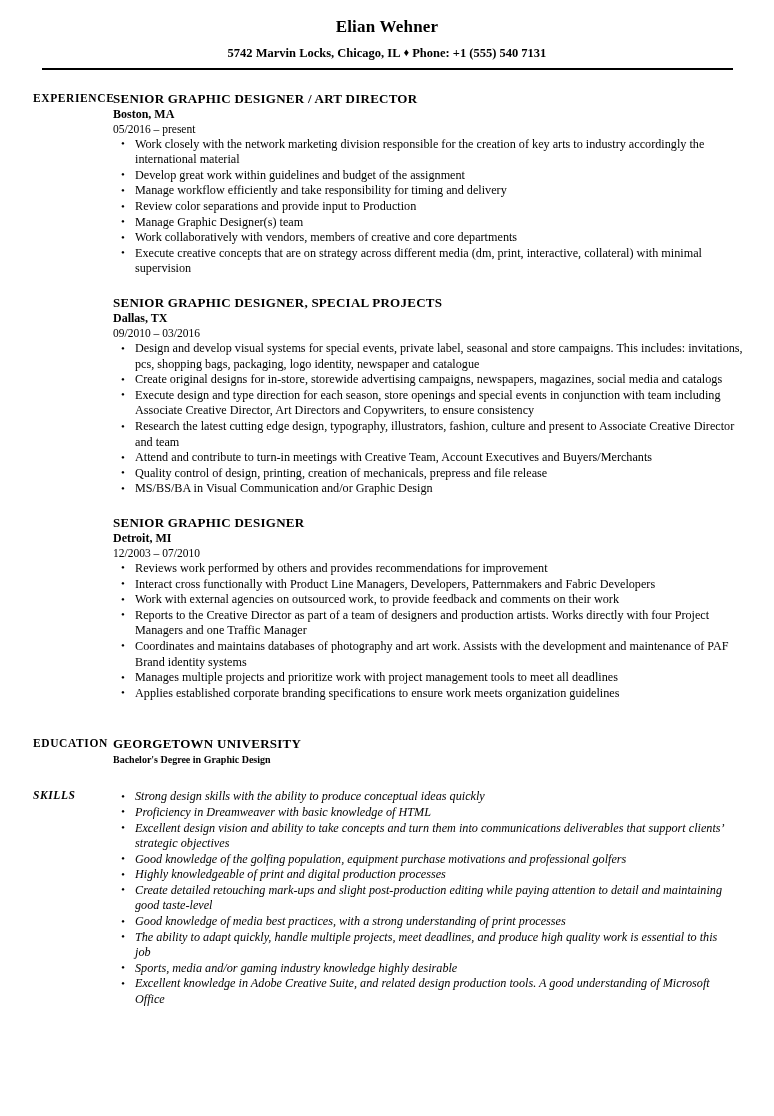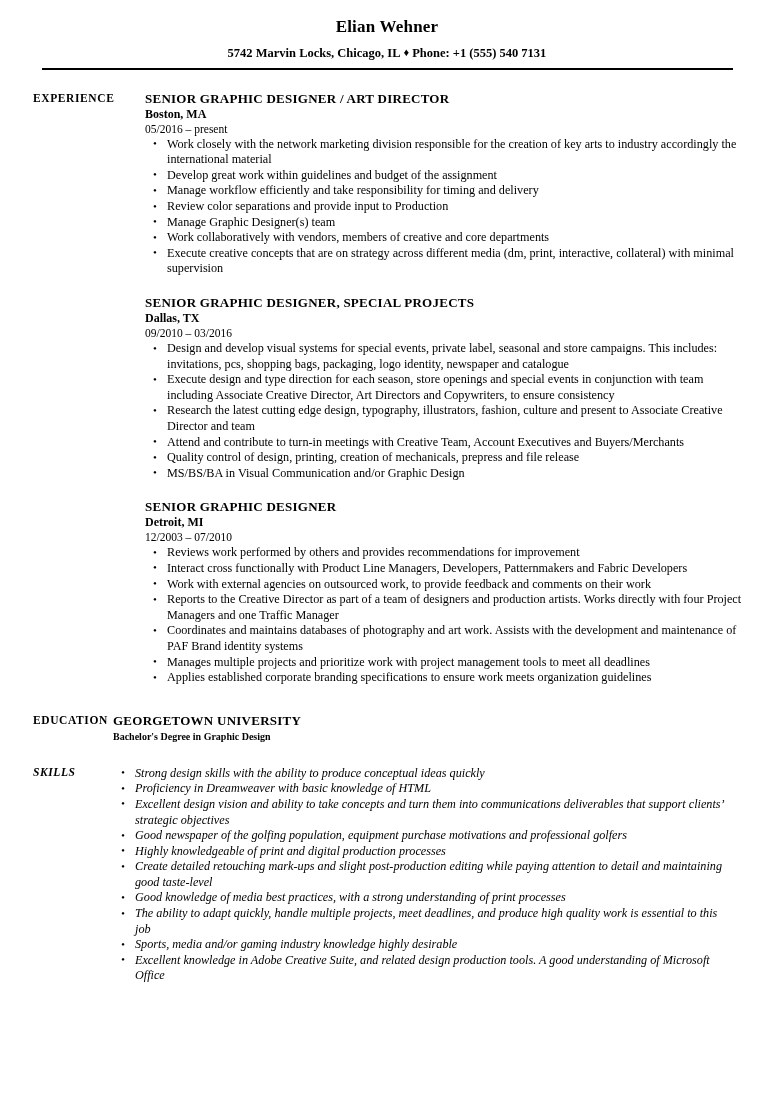--- a/index.html
+++ b/index.html
@@ -147,7 +147,7 @@
     <div class="rule"></div>
   </div>
 
-  <div class="section section-experience" style="margin-top:21px;gap:32px;">
+  <div class="section section-experience" style="margin-top:21px;">
     <div class="section-label">EXPERIENCE</div>
     <div class="section-body" id="experience-list">
         <div class="exp-block">

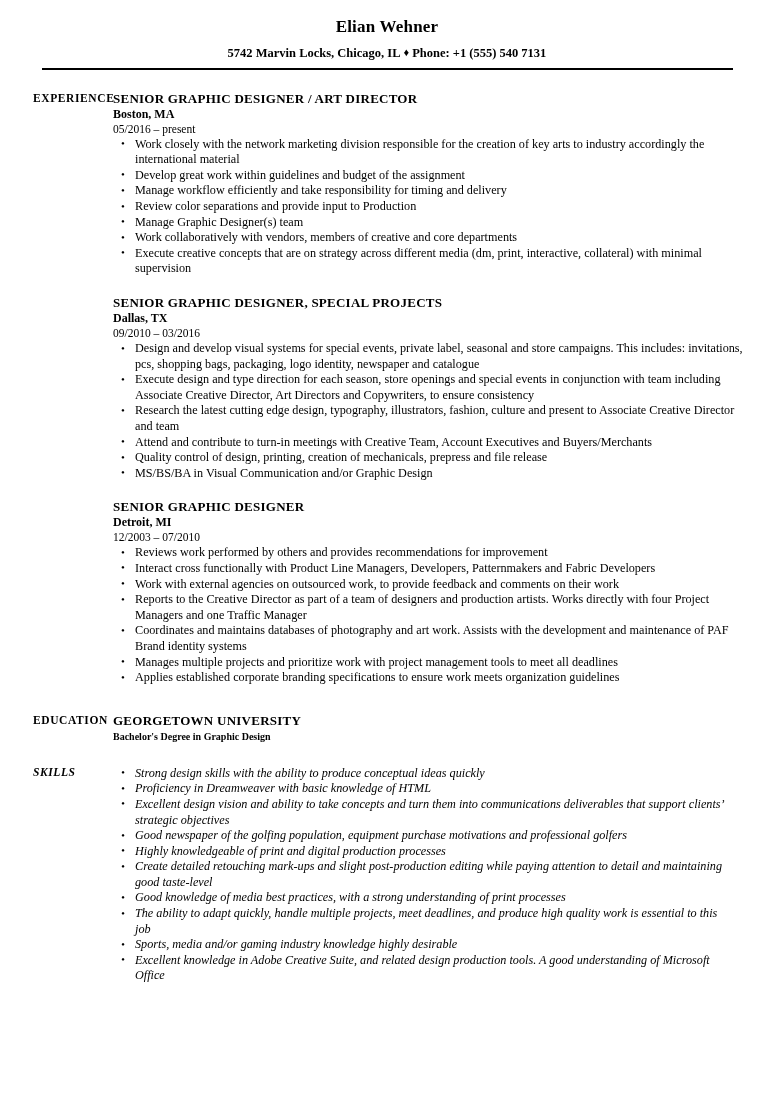--- a/index.html
+++ b/index.html
@@ -170,6 +170,7 @@
           <div class="job-dates">09/2010 – 03/2016</div>
           <ul class="bullets">
             <li>Design and develop visual systems for special events, private label, seasonal and store campaigns. This includes: invitations, pcs, shopping bags, packaging, logo identity, newspaper and catalogue</li>
+            <li>Create original designs for in-store, storewide advertising campaigns, newspapers, magazines, social media and catalogs</li>
             <li>Execute design and type direction for each season, store openings and special events in conjunction with team including Associate Creative Director, Art Directors and Copywriters, to ensure consistency</li>
             <li>Research the latest cutting edge design, typography, illustrators, fashion, culture and present to Associate Creative Director and team</li>
             <li>Attend and contribute to turn-in meetings with Creative Team, Account Executives and Buyers/Merchants</li>

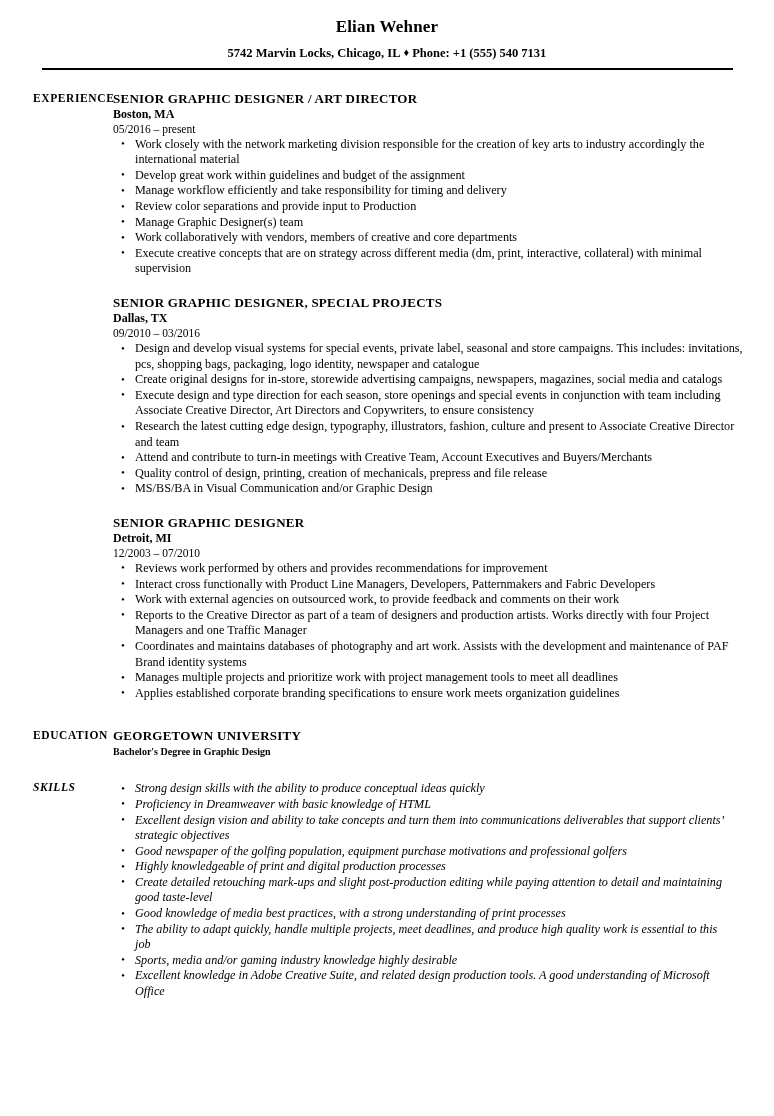--- a/index.html
+++ b/index.html
@@ -75,7 +75,7 @@
   }
 
   .exp-block { margin-bottom: 18px; }
-  .exp-block.last { margin-bottom: 0; }
+  .exp-block.last { margin-bottom: 8px; }
 
   .job-title {
     font-size: 13px;

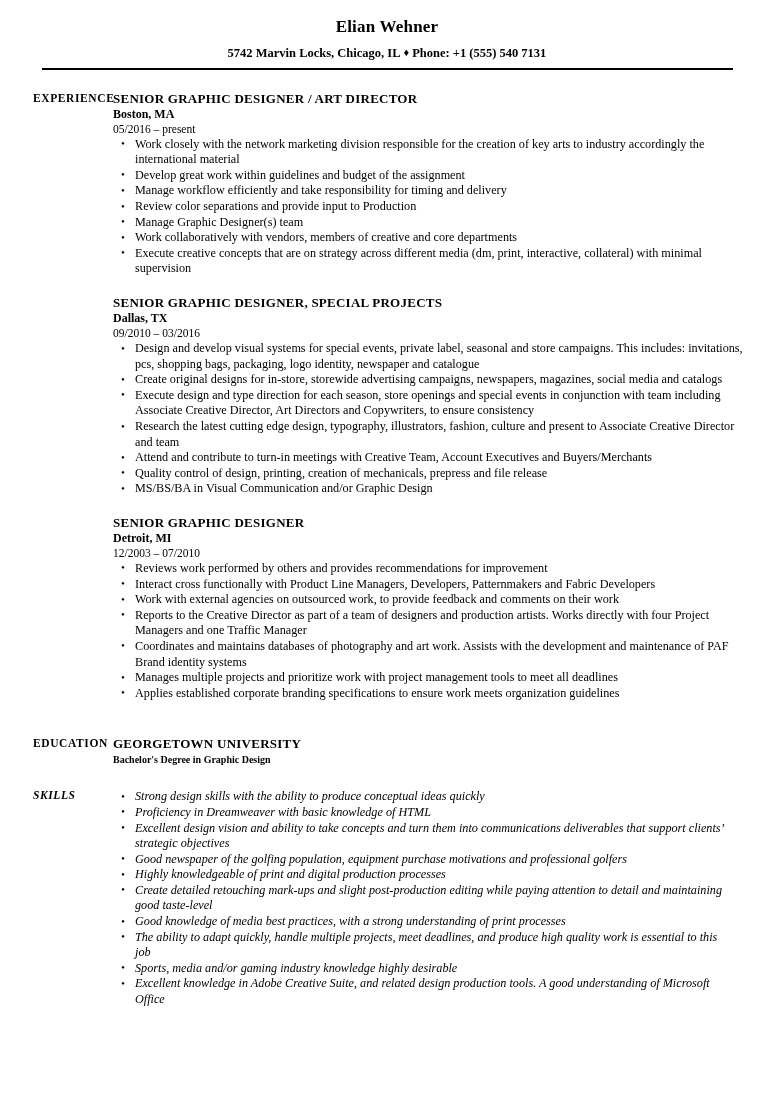--- a/index.html
+++ b/index.html
@@ -212,7 +212,7 @@
           <li>Strong design skills with the ability to produce conceptual ideas quickly</li>
           <li>Proficiency in Dreamweaver with basic knowledge of HTML</li>
           <li>Excellent design vision and ability to take concepts and turn them into communications deliverables that support clients’ strategic objectives</li>
-          <li>Good newspaper of the golfing population, equipment purchase motivations and professional golfers</li>
+          <li>Good knowledge of the golfing population, equipment purchase motivations and professional golfers</li>
           <li>Highly knowledgeable of print and digital production processes</li>
           <li>Create detailed retouching mark-ups and slight post-production editing while paying attention to detail and maintaining good taste-level</li>
           <li>Good knowledge of media best practices, with a strong understanding of print processes</li>

